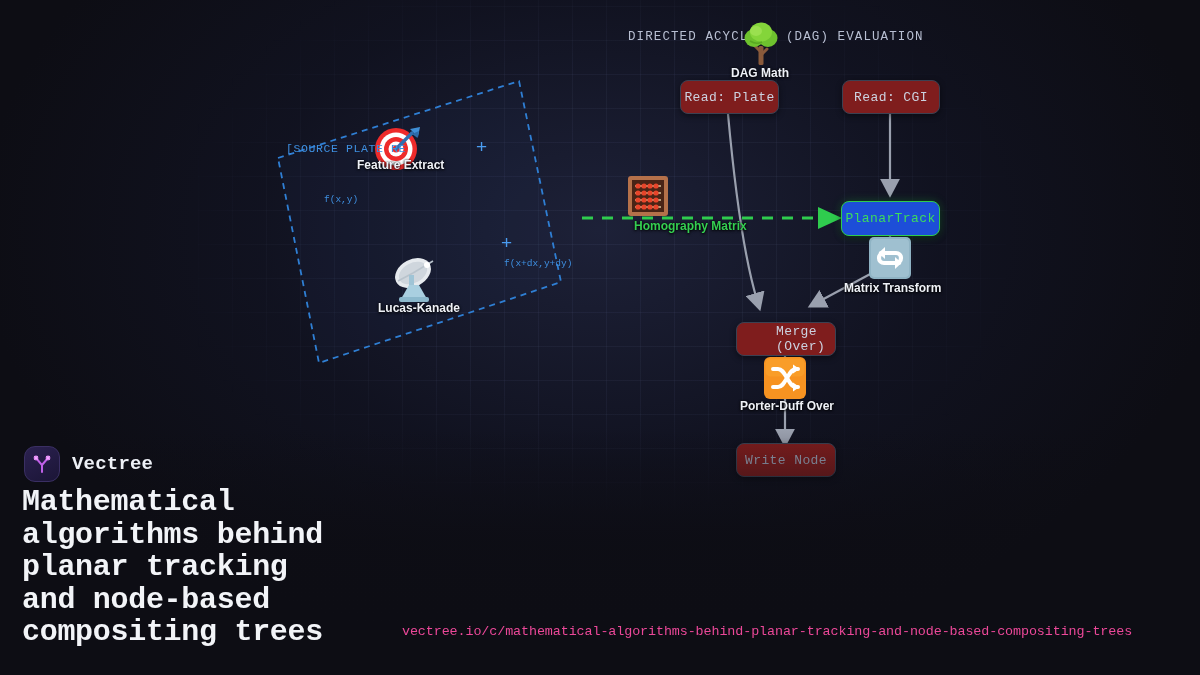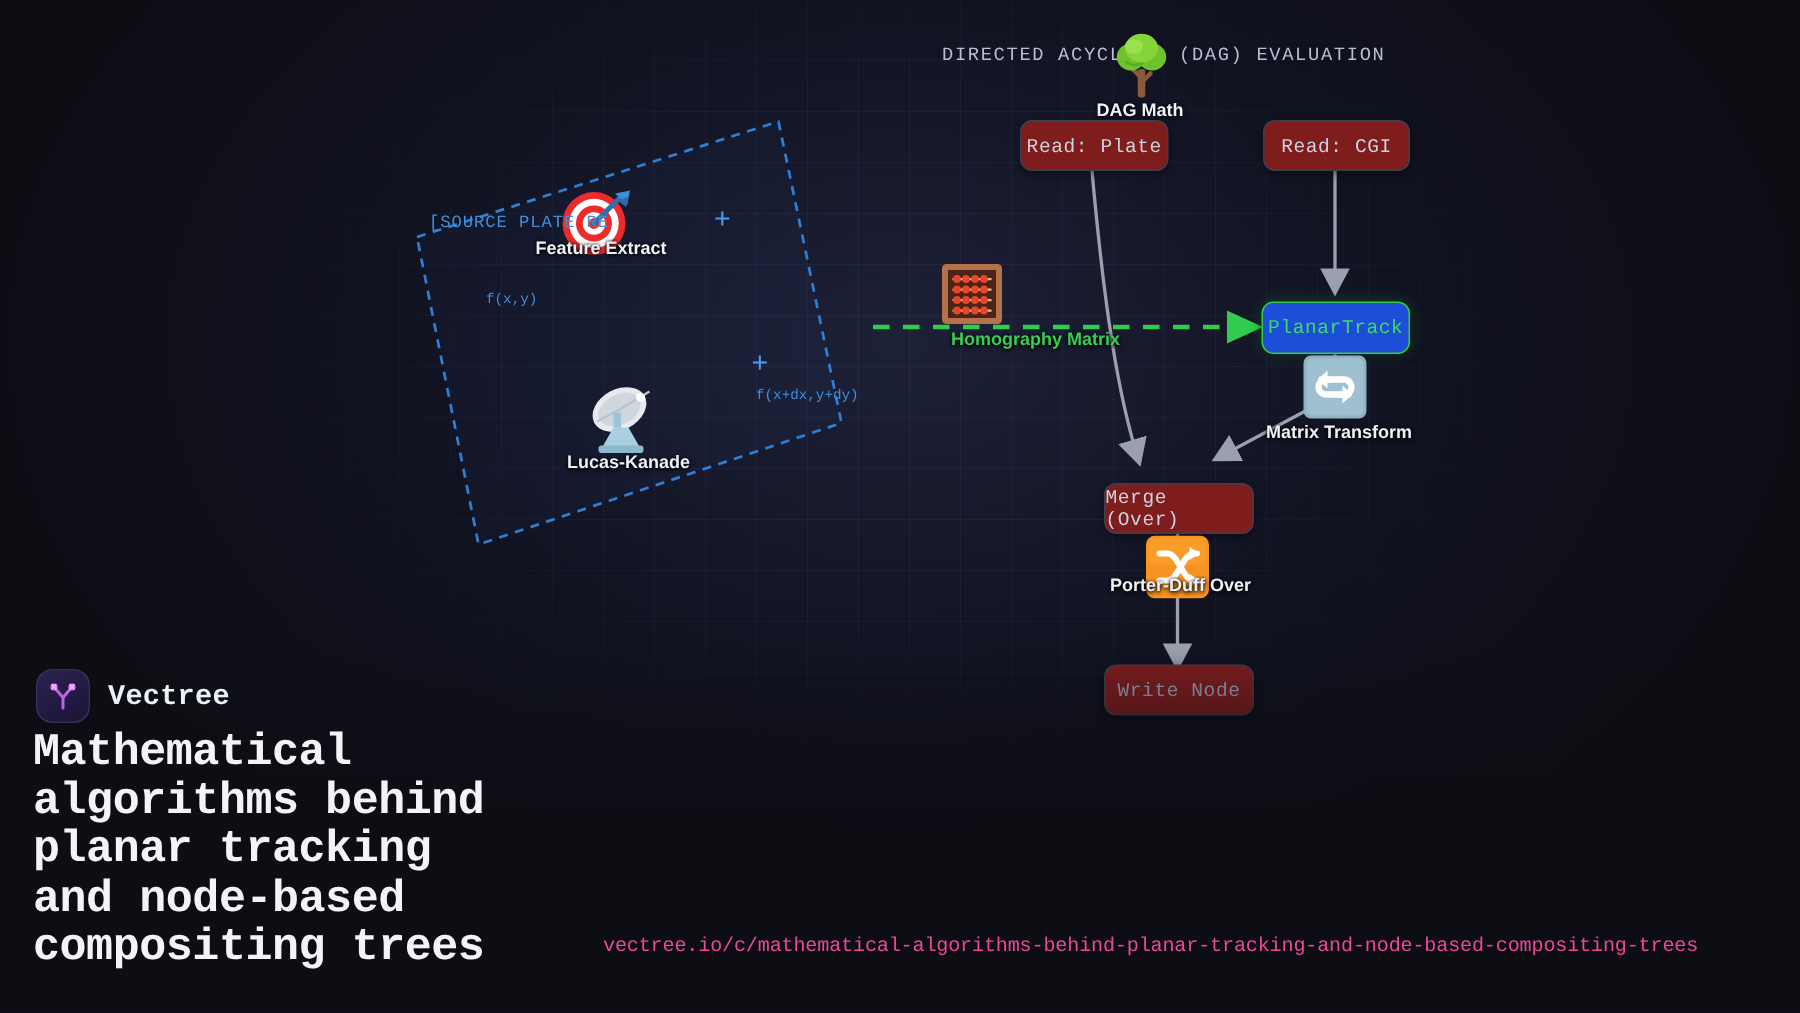--- a/index.html
+++ b/index.html
@@ -213,7 +213,7 @@
     <span>PlanarTrack</span>
   </div>
 
-  <div class="node" style="left:736px; top:322px; width:100px; height:34px;">
+  <div class="node" style="left:736px; top:322px; width:100px; height:34px;padding-left:39px;">
     <span>Merge (Over)</span>
   </div>
 

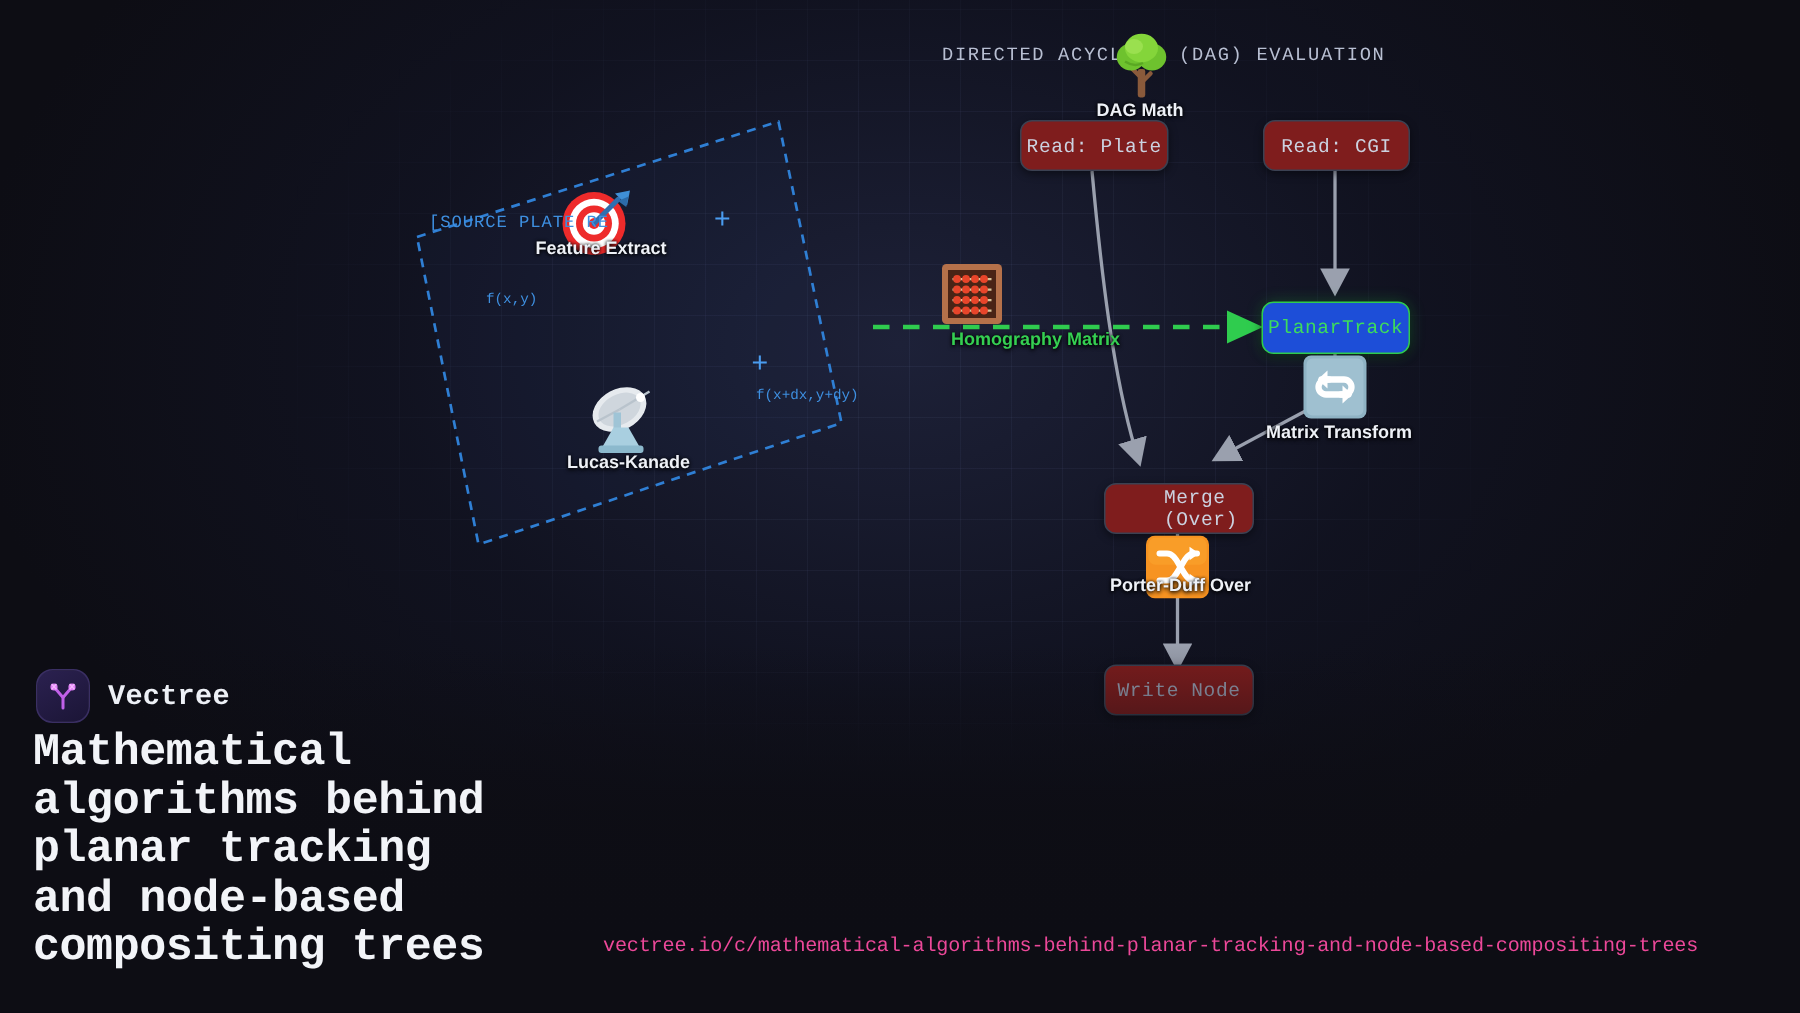--- a/index.html
+++ b/index.html
@@ -275,7 +275,7 @@
       <path d="M29 25.5 L35.5 30 L29 34.5 Z" fill="#ffffff"></path>
     </svg>
   </div>
-  <div class="iconlbl" style="left:740px; top:383px;">Porter-Duff Over</div>
+  <div class="iconlbl" style="left:740px; top:399px;">Porter-Duff Over</div>
 
   <div class="icon-wrap" style="left:374px; top:125px;">
     <svg width="48" height="46" viewBox="0 0 48 46">

